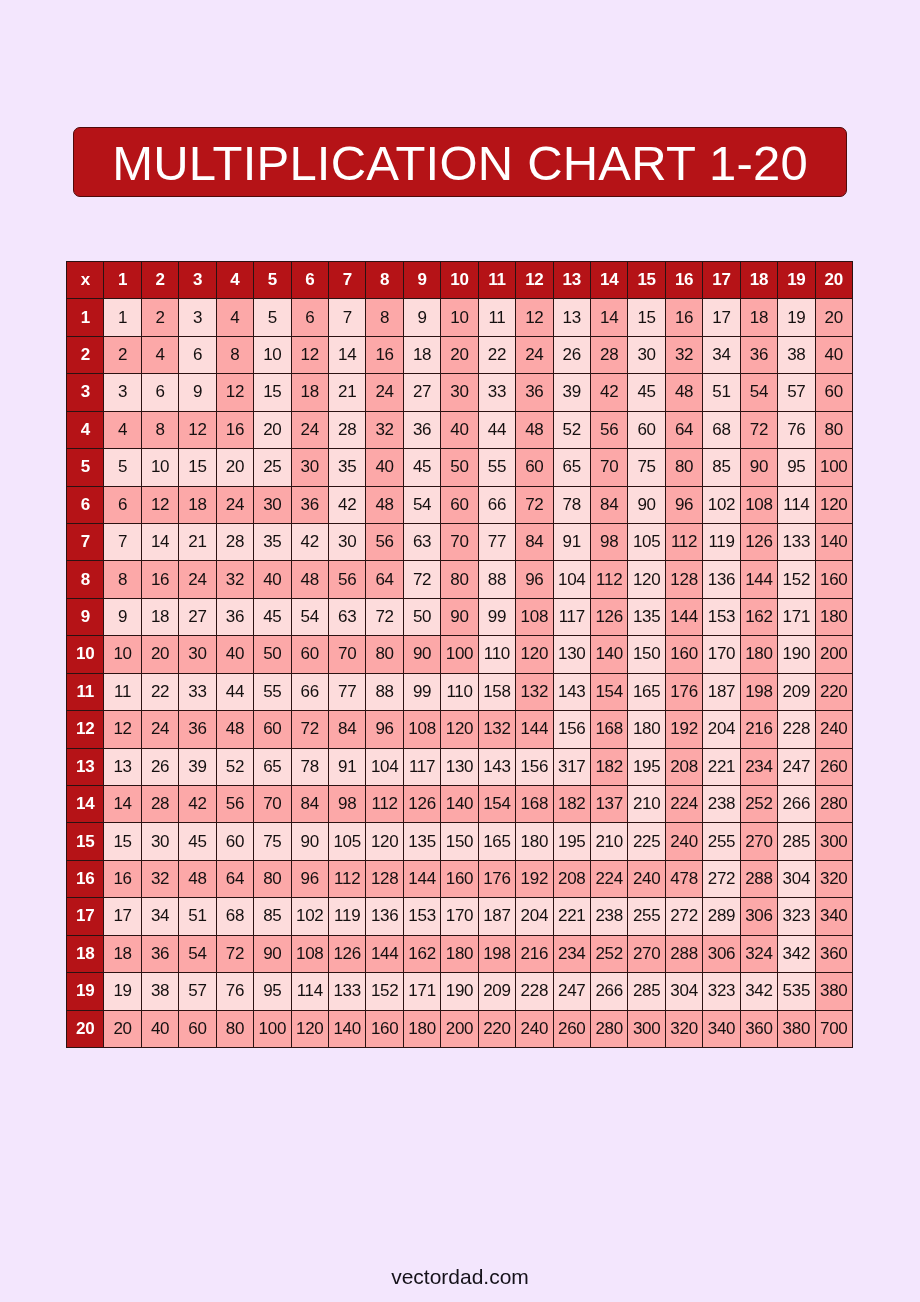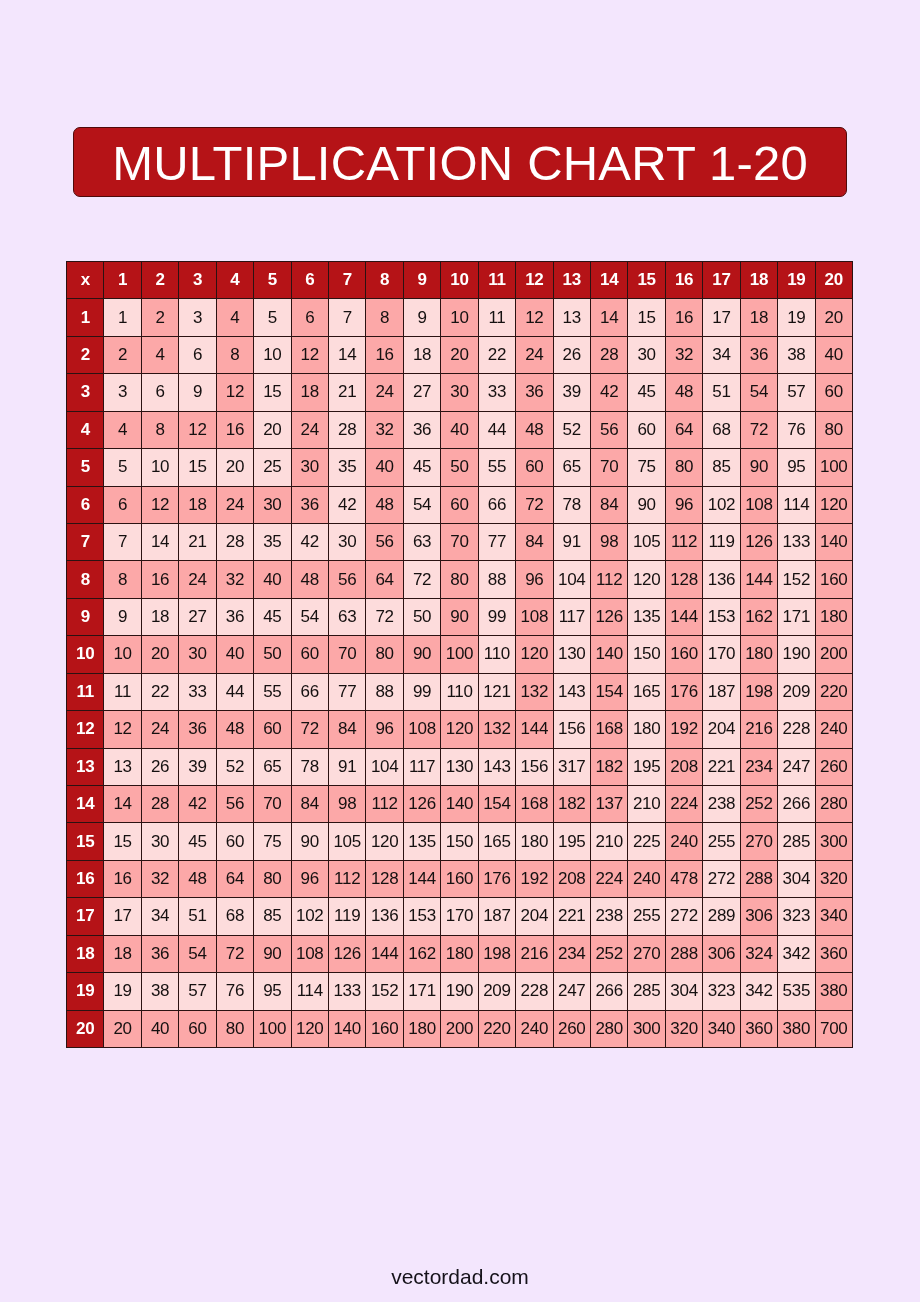--- a/index.html
+++ b/index.html
@@ -314,7 +314,7 @@
     <div class="cell light">88</div>
     <div class="cell light">99</div>
     <div class="cell light">110</div>
-    <div class="cell light">121</div>
+    <div class="cell light">158</div>
     <div class="cell dark">132</div>
     <div class="cell light">143</div>
     <div class="cell dark">154</div>

